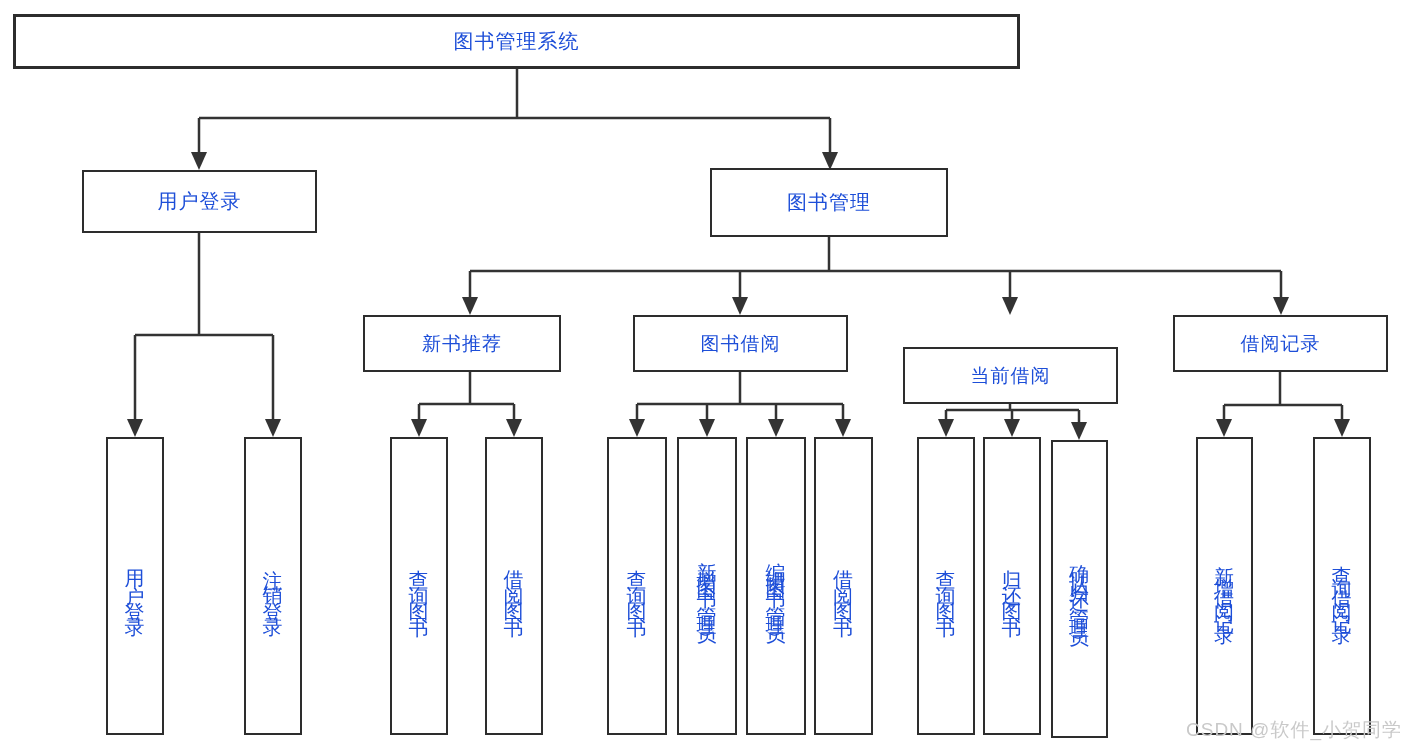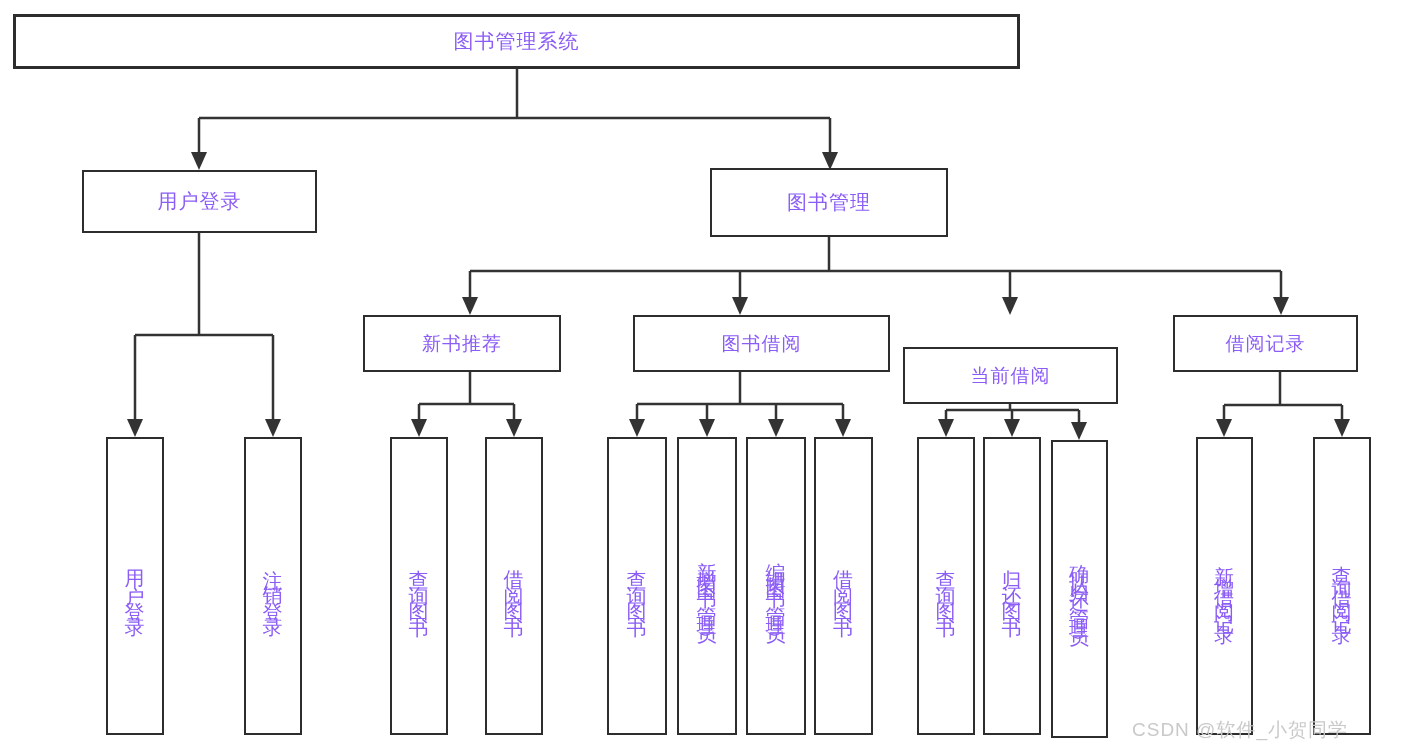--- a/index.html
+++ b/index.html
@@ -28,7 +28,7 @@
     display: flex;
     align-items: center;
     justify-content: center;
-    color: #8b5cf6;
+    color: #1d4ed8;
   }
   .node.root { border-width: 3px; font-size: 20px; letter-spacing: 1px; }
   .node.h2 { font-size: 20px; letter-spacing: 1px; }

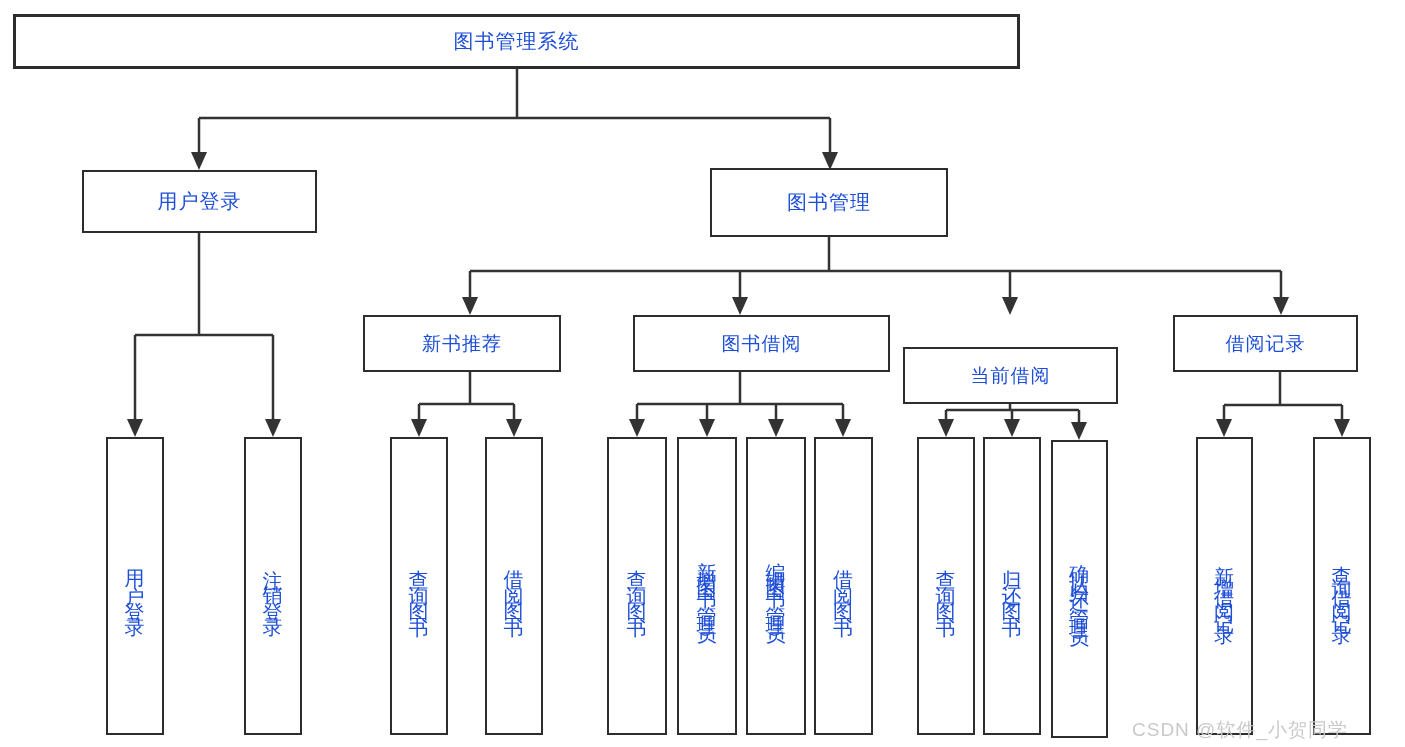--- a/index.html
+++ b/index.html
@@ -120,7 +120,7 @@
   <div class="node h3" style="left:363px; top:315px; width:198px; height:57px;">
     <span>新书推荐</span>
   </div>
-  <div class="node h3" style="left:633px; top:315px; width:257px; height:57px;">
+  <div class="node h3" style="left:633px; top:315px; width:215px; height:57px;">
     <span>图书借阅</span>
   </div>
   <div class="node h3" style="left:903px; top:315px; width:215px; height:57px;margin-top:32px;">

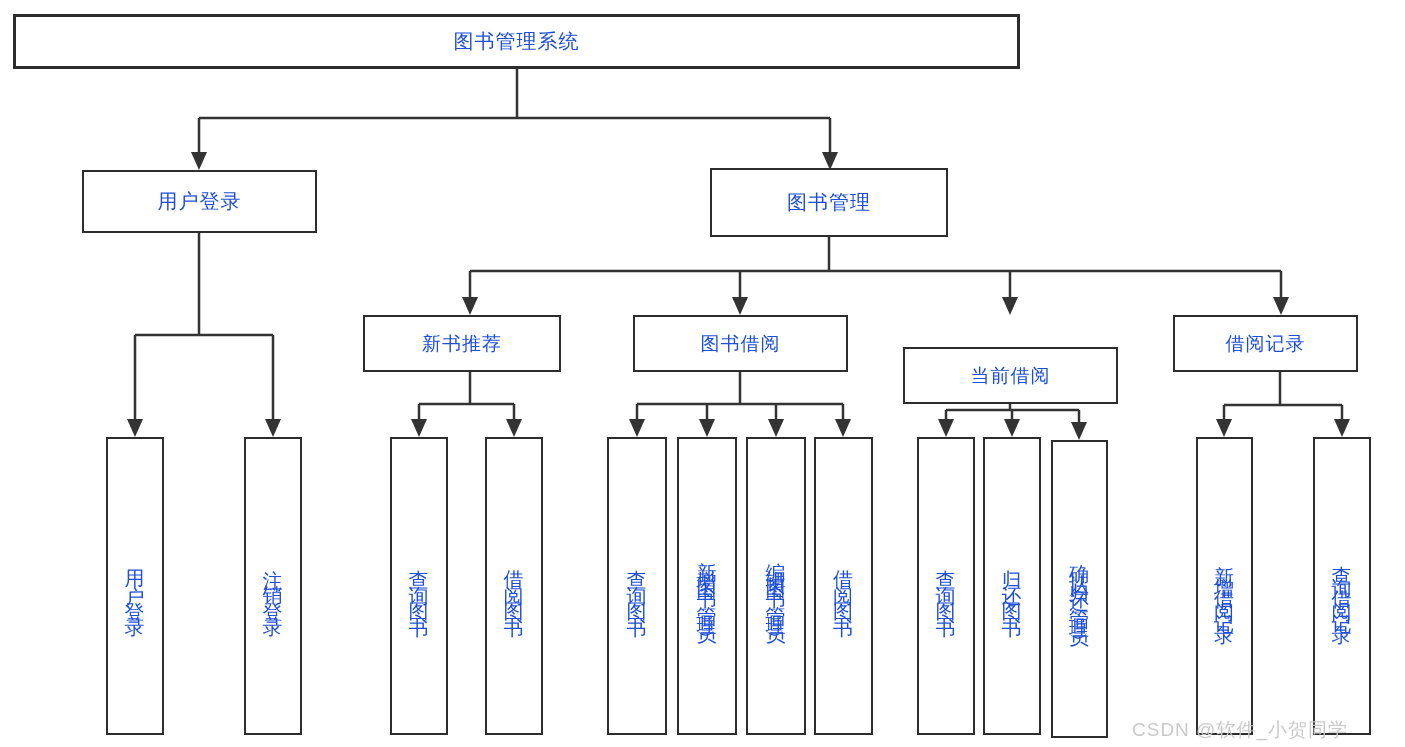--- a/index.html
+++ b/index.html
@@ -126,7 +126,7 @@
   <div class="node h3" style="left:903px; top:315px; width:215px; height:57px;margin-top:32px;">
     <span>当前借阅</span>
   </div>
-  <div class="node h3" style="left:1173px; top:315px; width:185px; height:57px;">
+  <div class="node h3" style="left:1173px; top:315px; width:215px; height:57px;">
     <span>借阅记录</span>
   </div>
 

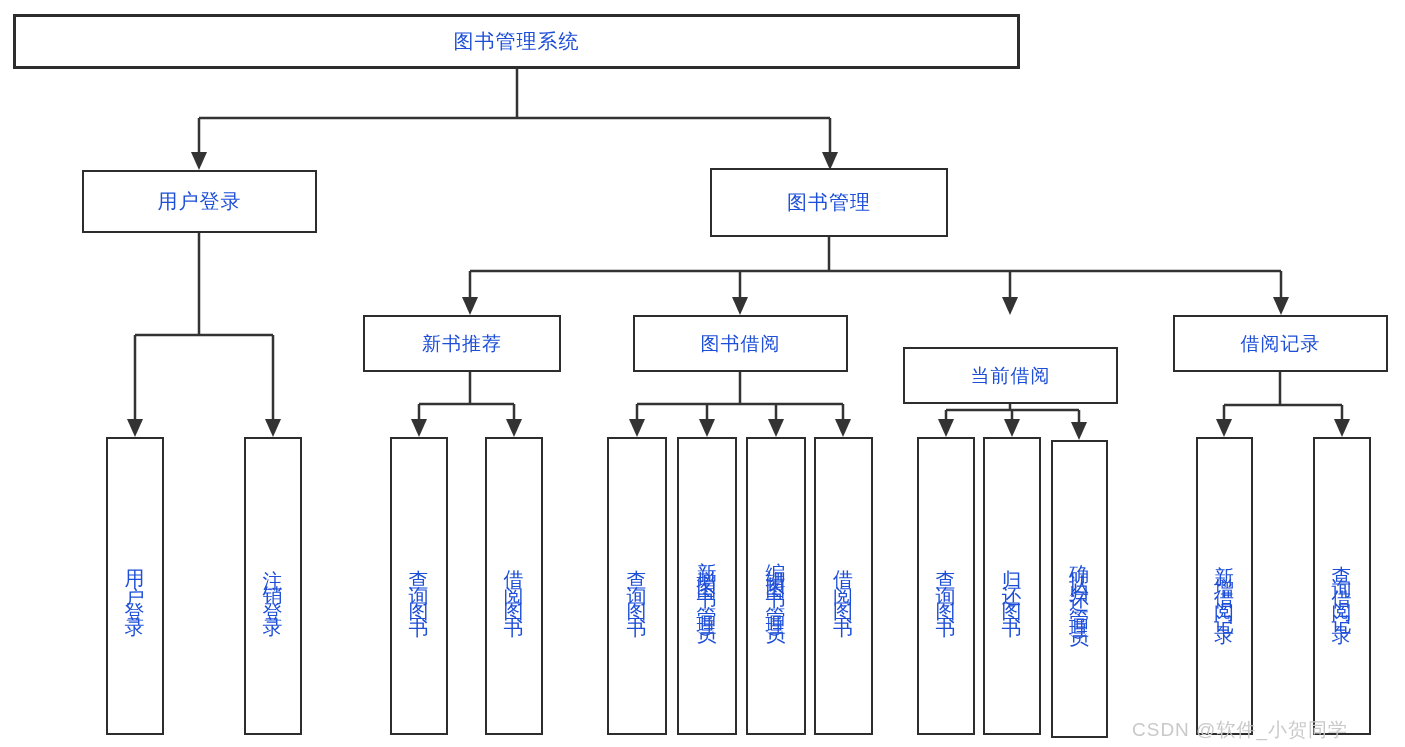--- a/index.html
+++ b/index.html
@@ -46,7 +46,7 @@
 
   .watermark {
     position: absolute;
-    left: 1132px;
+    left: 1186px;
     top: 717px;
     font-size: 19px;
     color: #c9c9c9;

